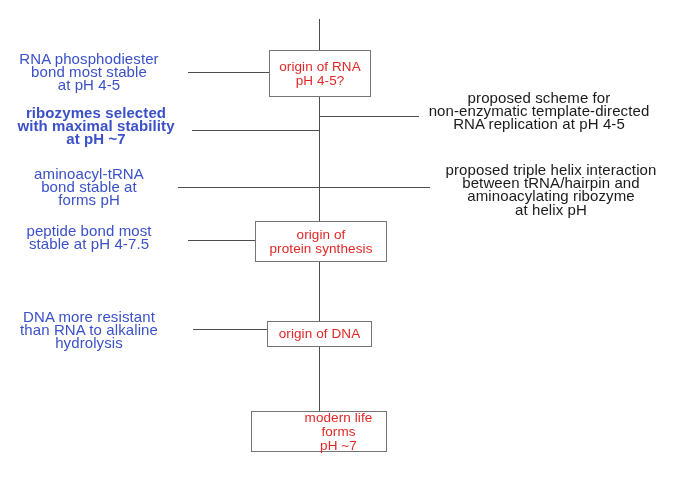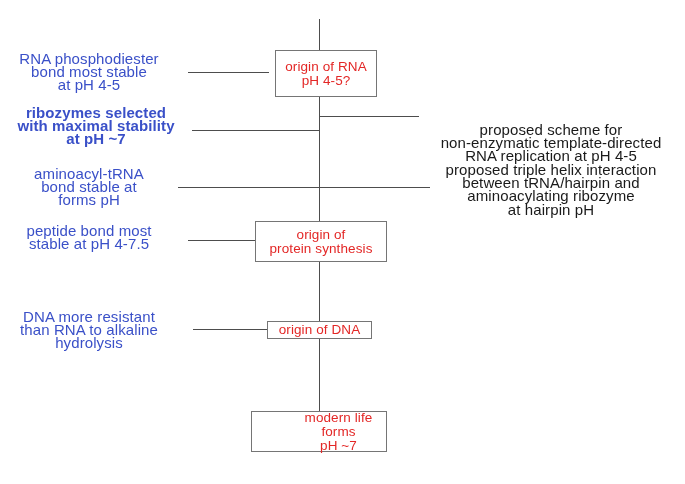--- a/index.html
+++ b/index.html
@@ -62,7 +62,7 @@
   <div class="hline" style="left:188px; top:239.5px; width:69px;"></div>
   <div class="hline" style="left:193px; top:328.5px; width:74px;"></div>
 
-  <div class="node" style="left:269px; top:50px; width:102px; height:47px;margin-left:6px;">
+  <div class="node" style="left:269px; top:50px; width:102px; height:47px;">
     <div>origin of RNA</div>
     <div>pH 4-5?</div>
   </div>

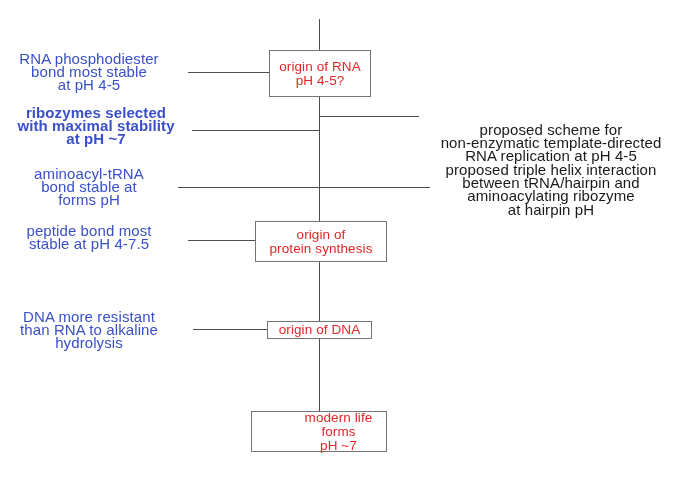--- a/index.html
+++ b/index.html
@@ -110,7 +110,7 @@
     <div>hydrolysis</div>
   </div>
 
-  <div class="ann ann-right" style="left:428px; top:91px; width:246px;margin-top:32px;">
+  <div class="ann ann-right" style="left:416px; top:91px; width:246px;">
     <div>proposed scheme for</div>
     <div>non-enzymatic template-directed</div>
     <div>RNA replication at pH 4-5</div>

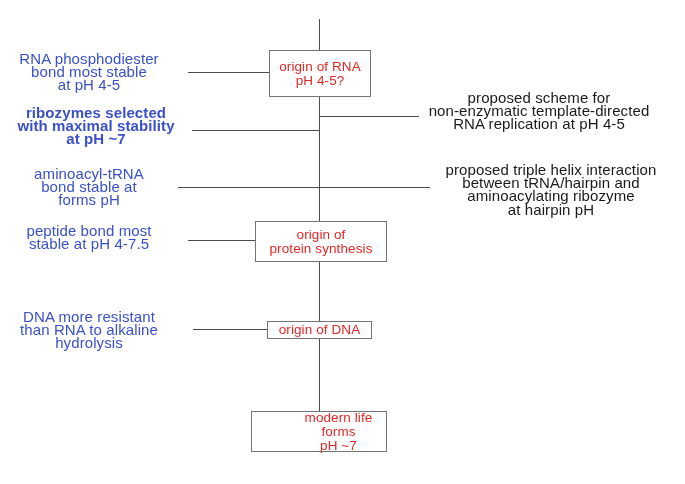--- a/index.html
+++ b/index.html
@@ -120,7 +120,7 @@
     <div>proposed triple helix interaction</div>
     <div>between tRNA/hairpin and</div>
     <div>aminoacylating ribozyme</div>
-    <div>at hairpin pH</div>
+    <div>at helix pH</div>
   </div>
 
 </div>

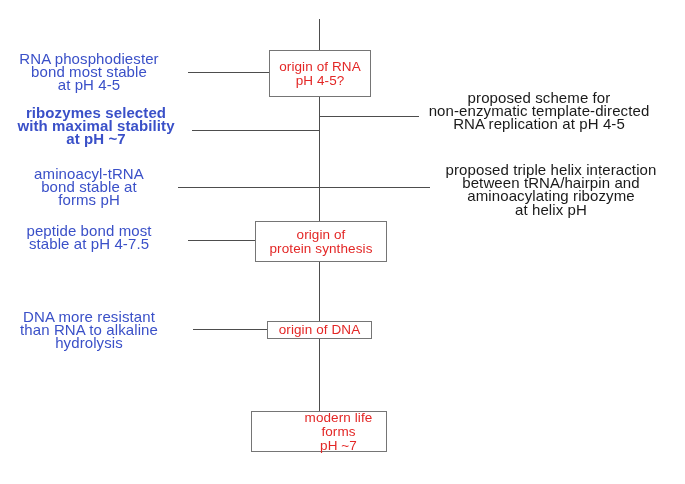--- a/index.html
+++ b/index.html
@@ -72,7 +72,7 @@
     <div>protein synthesis</div>
   </div>
 
-  <div class="node" style="left:267px; top:321px; width:105px; height:18px;">
+  <div class="node" style="left:267px; top:321px; width:105px; height:26px;">
     <div>origin of DNA</div>
   </div>
 

